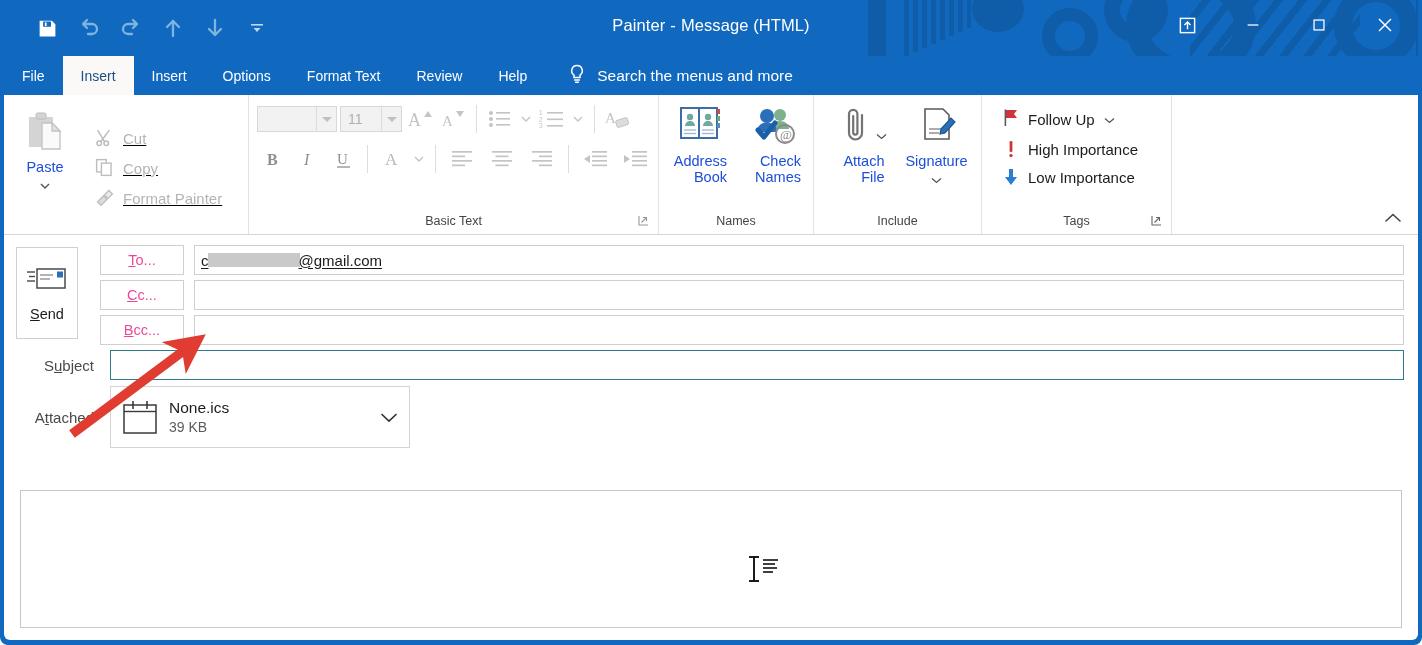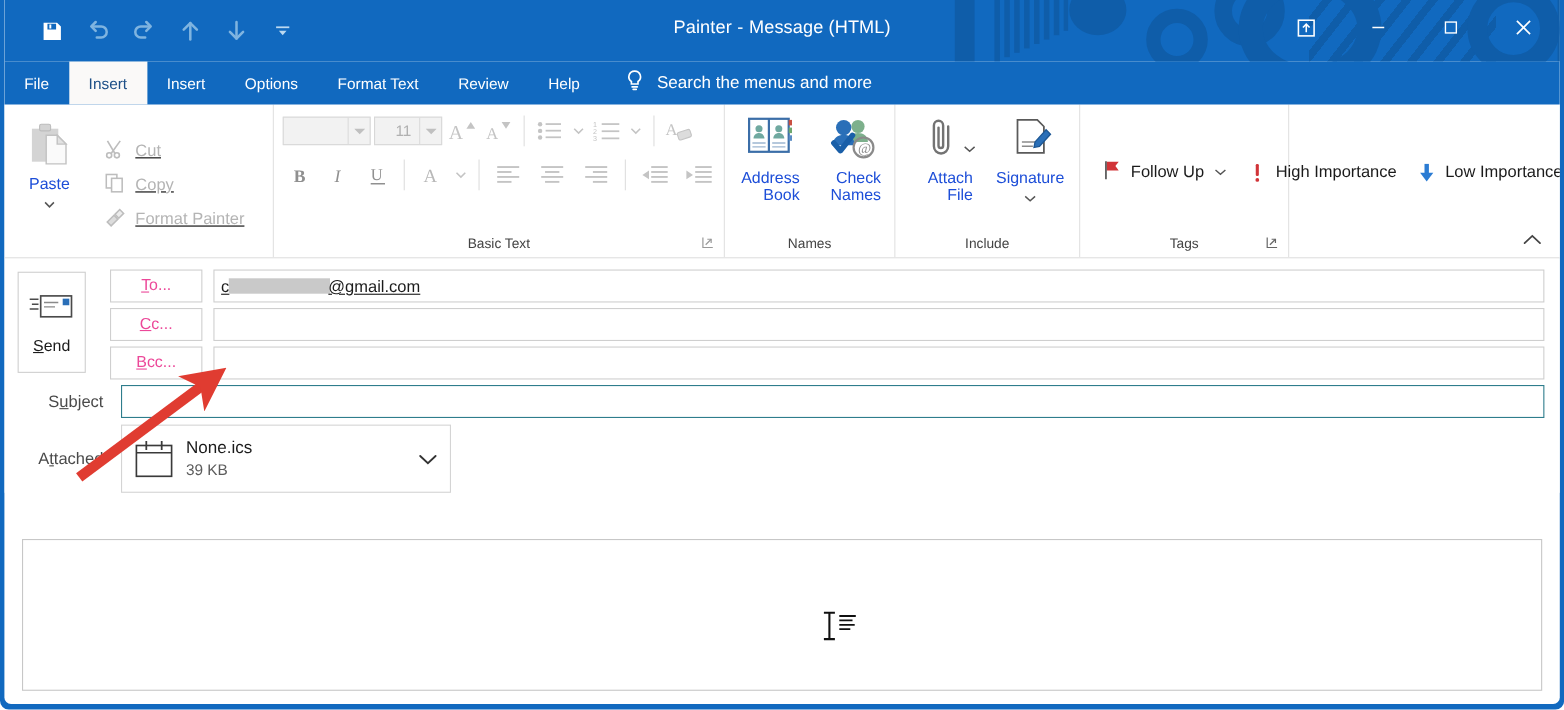--- a/index.html
+++ b/index.html
@@ -168,7 +168,7 @@
     display: flex; align-items: center;
     color: #b0b0b0; font-size: 14px;
   }
-  .combo .val { padding: 0 7px; flex: 1; text-align: right; }
+  .combo .val { padding: 0 7px; flex: 1; }
   .combo .arr {
     width: 20px; height: 100%;
     border-left: 1px solid #dcdcdc;

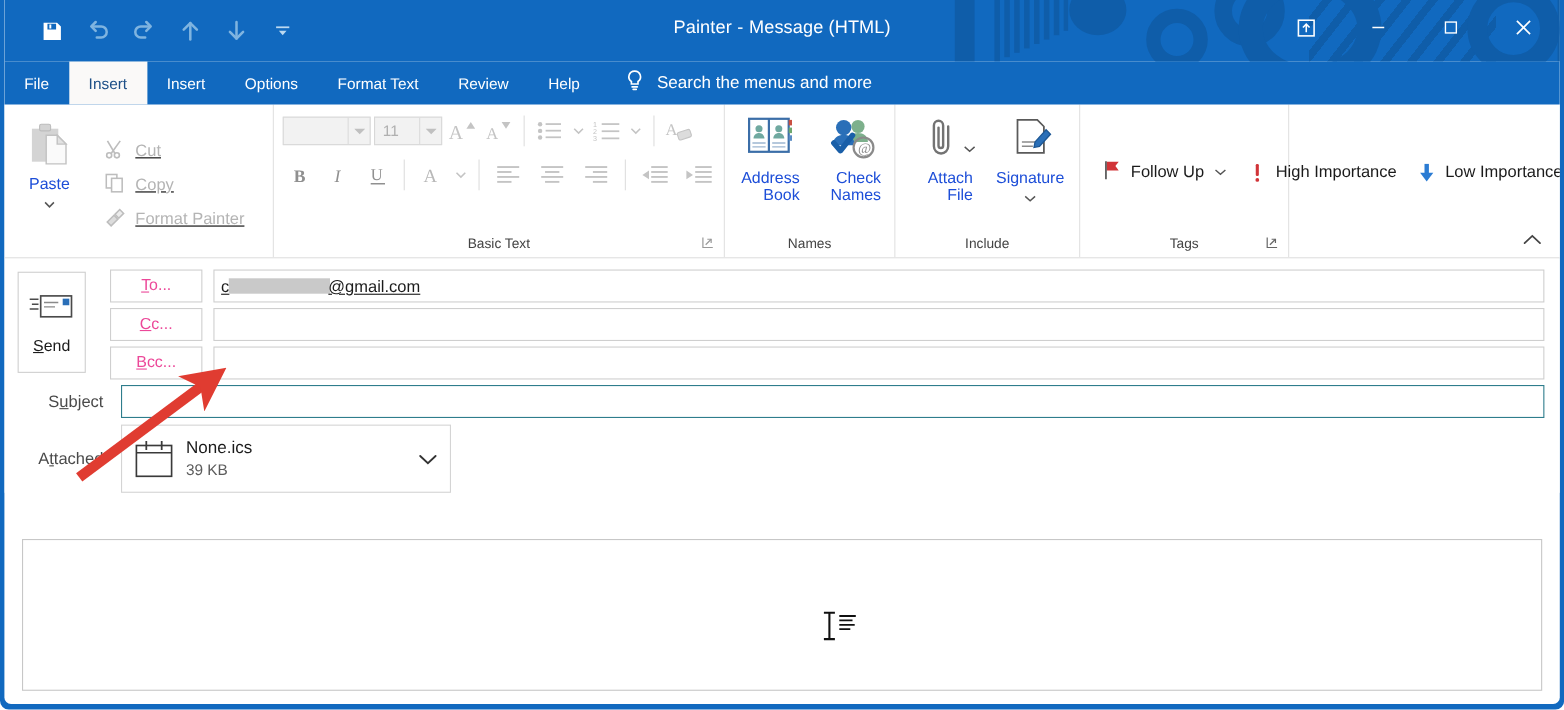--- a/index.html
+++ b/index.html
@@ -684,7 +684,7 @@
     </div>
 
     <div class="rgroup" style="width:190px;border-right:1px solid #e2e2e2;">
-      <div class="rgroup-body" style="flex-direction:row;padding-left:12px;padding-top:10px;gap:2px;">
+      <div class="rgroup-body" style="flex-direction:column;padding-left:12px;padding-top:10px;gap:2px;">
         <div class="smallbtn">
           <span>
             <svg width="18" height="20" viewBox="0 0 18 20">

